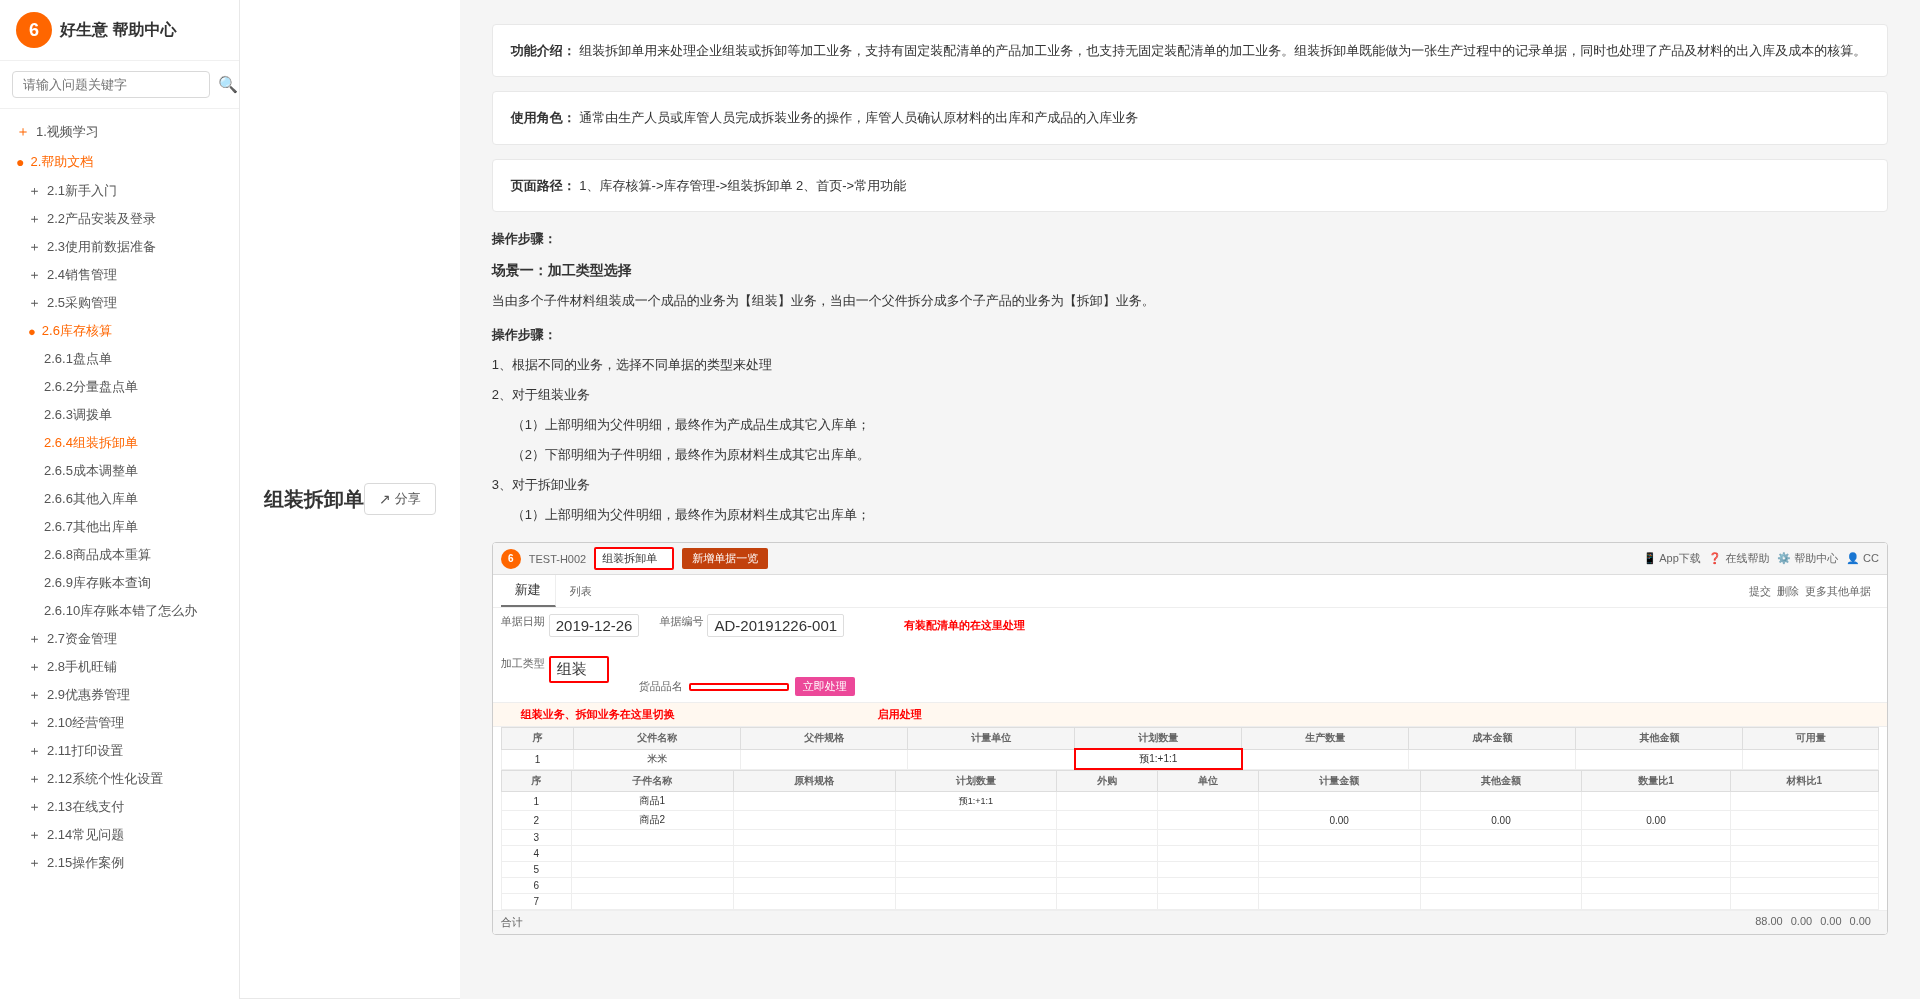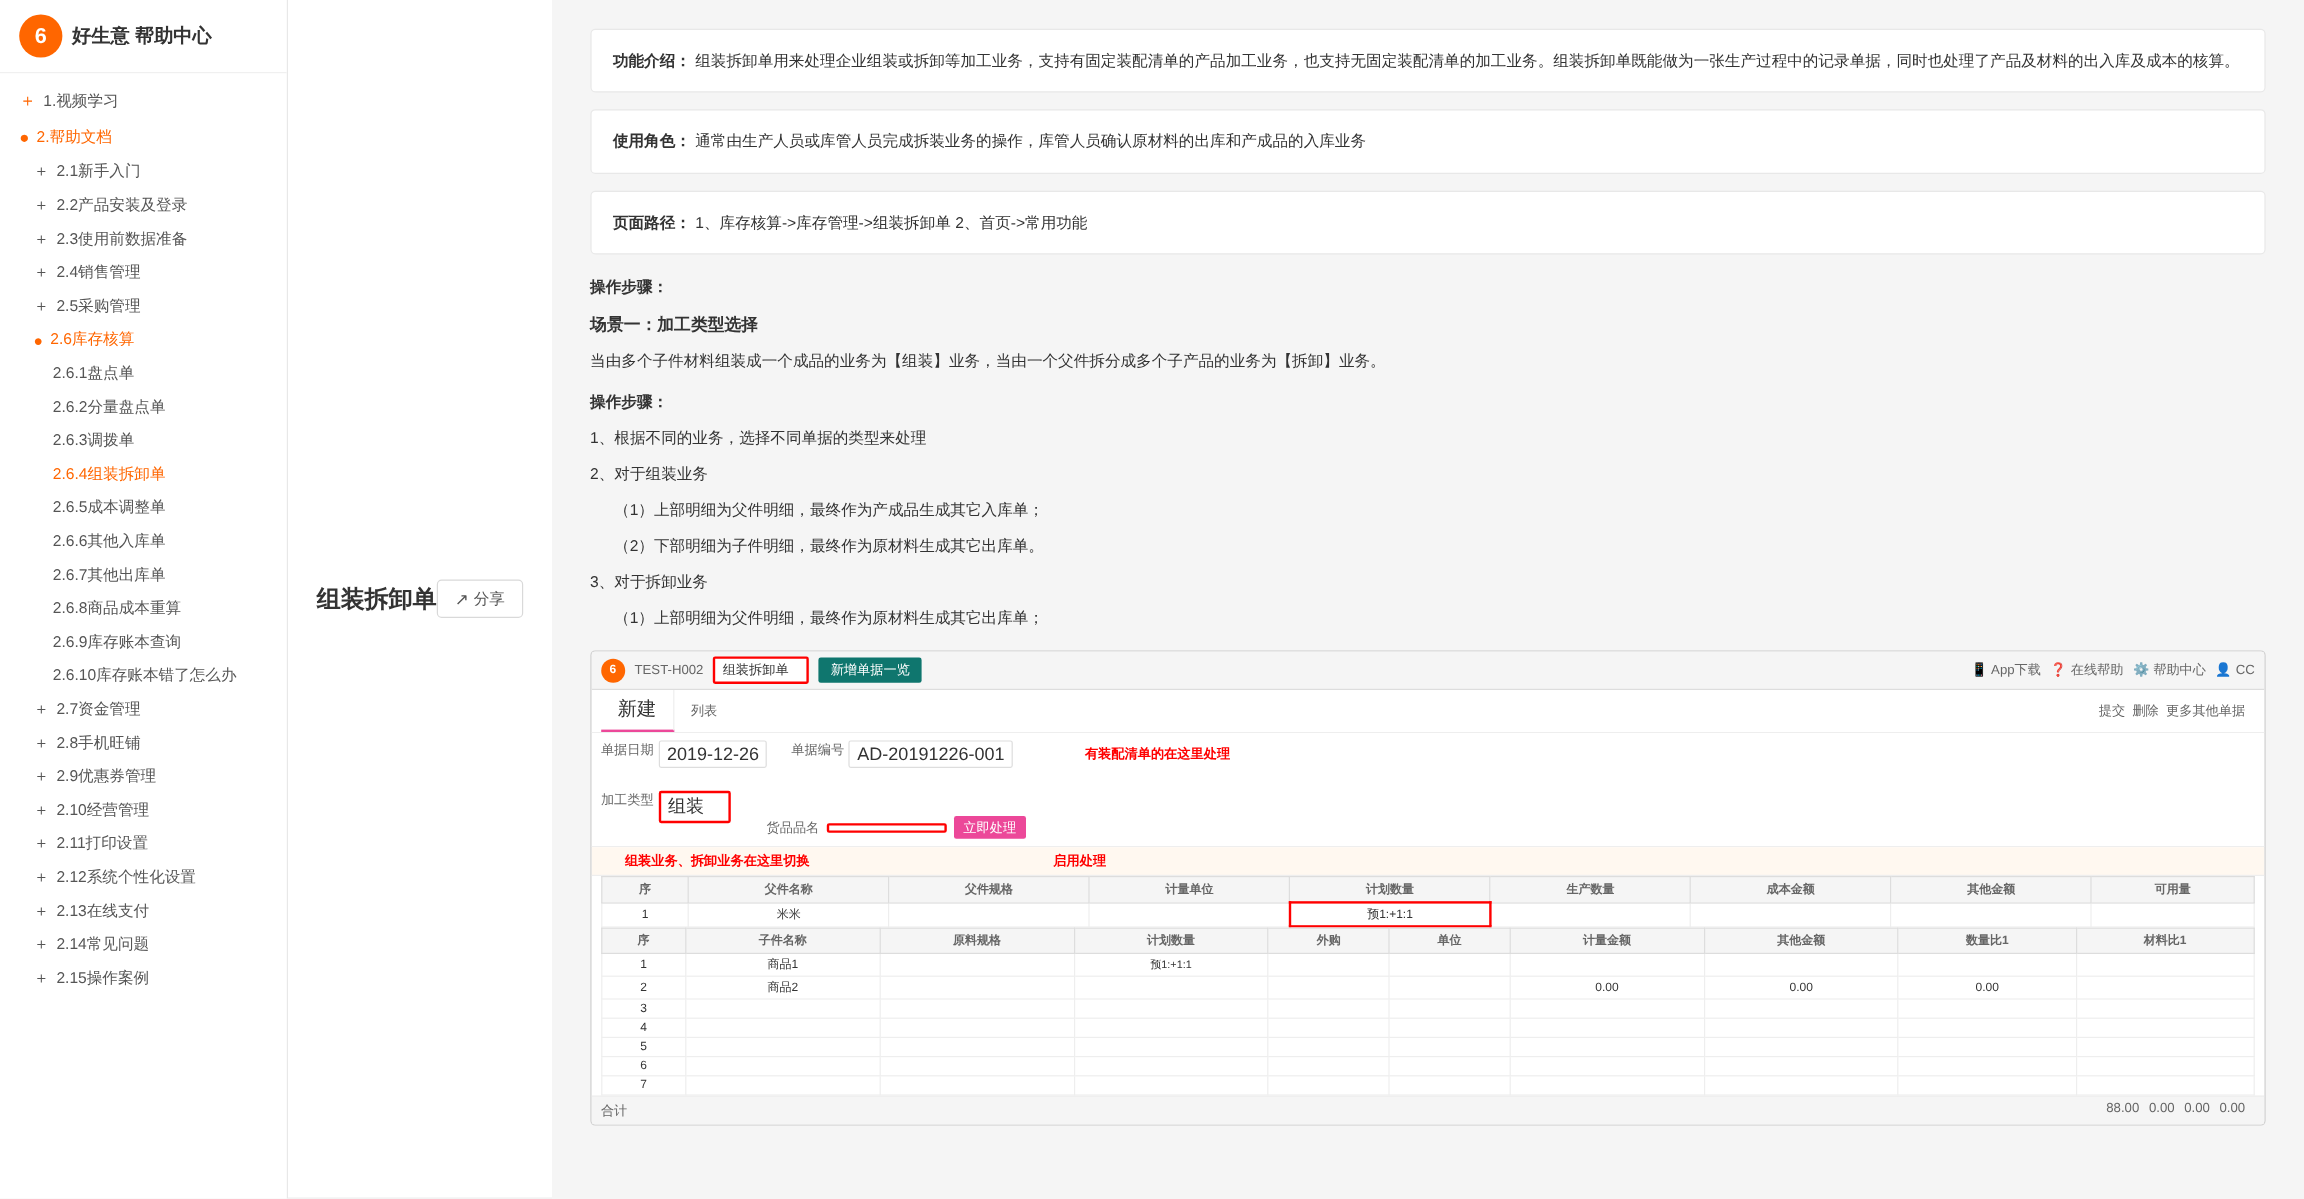--- a/index.html
+++ b/index.html
@@ -293,6 +293,10 @@
       <span>6</span>
     </div>
     <span id="logo-text">好生意 帮助中心</span>
+  </div>
+  <div id="search-area">
+    <input id="search-input" type="text" placeholder="请输入问题关键字" style="">
+    <button id="search-btn">🔍</button>
   </div>
   <div id="nav-tree">
 

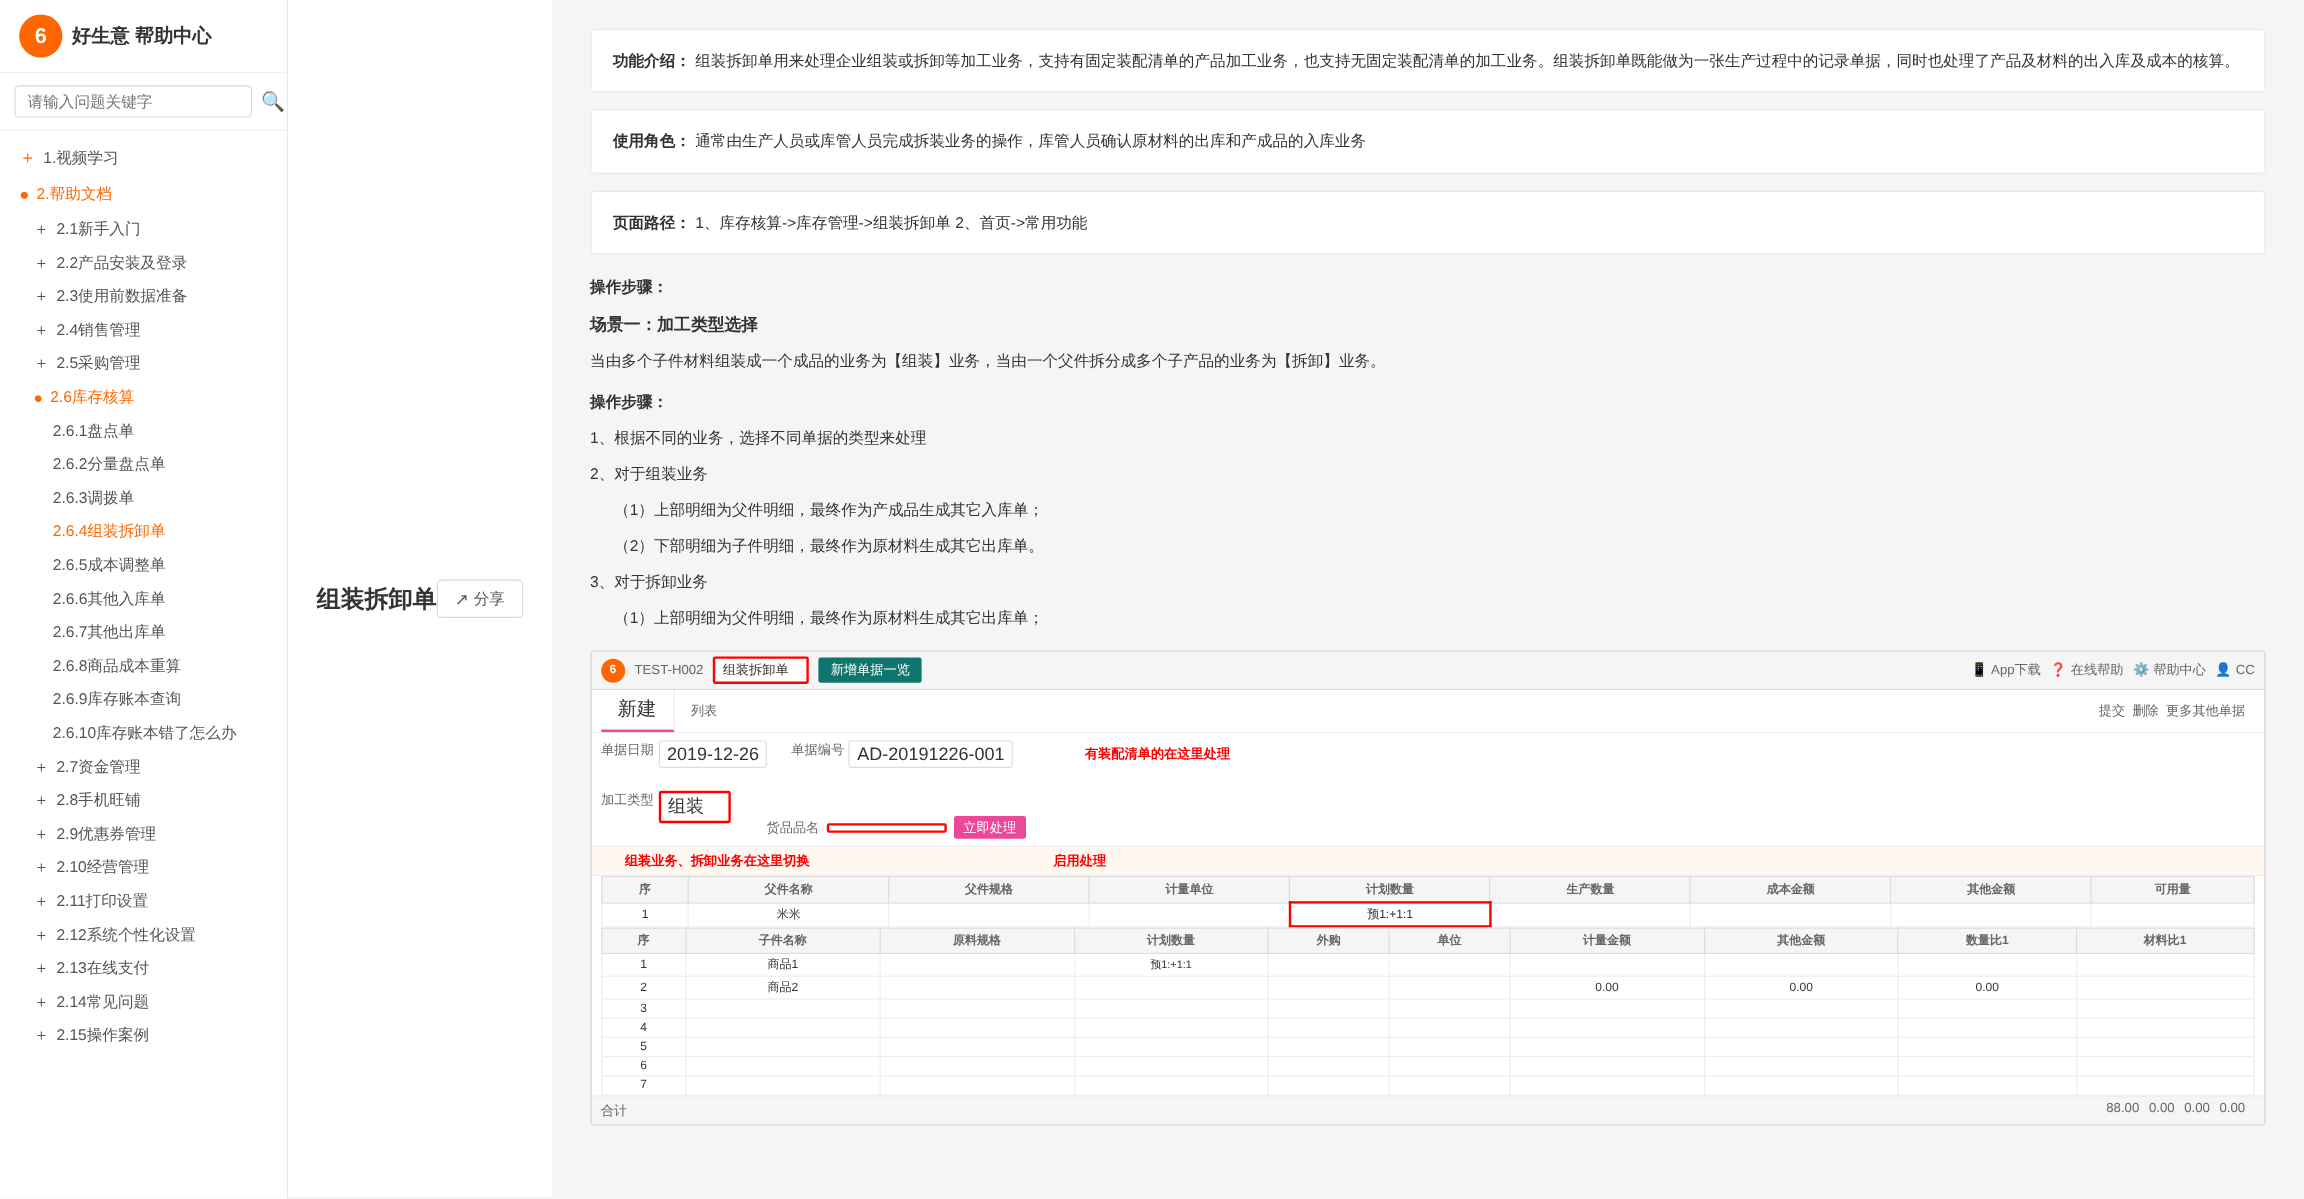--- a/index.html
+++ b/index.html
@@ -211,7 +211,7 @@
       min-width: 80px;
     }
     .mock-btn-orange {
-      background: #0f766e;
+      background: #c2410c;
       color: #fff;
       border: none;
       border-radius: 2px;

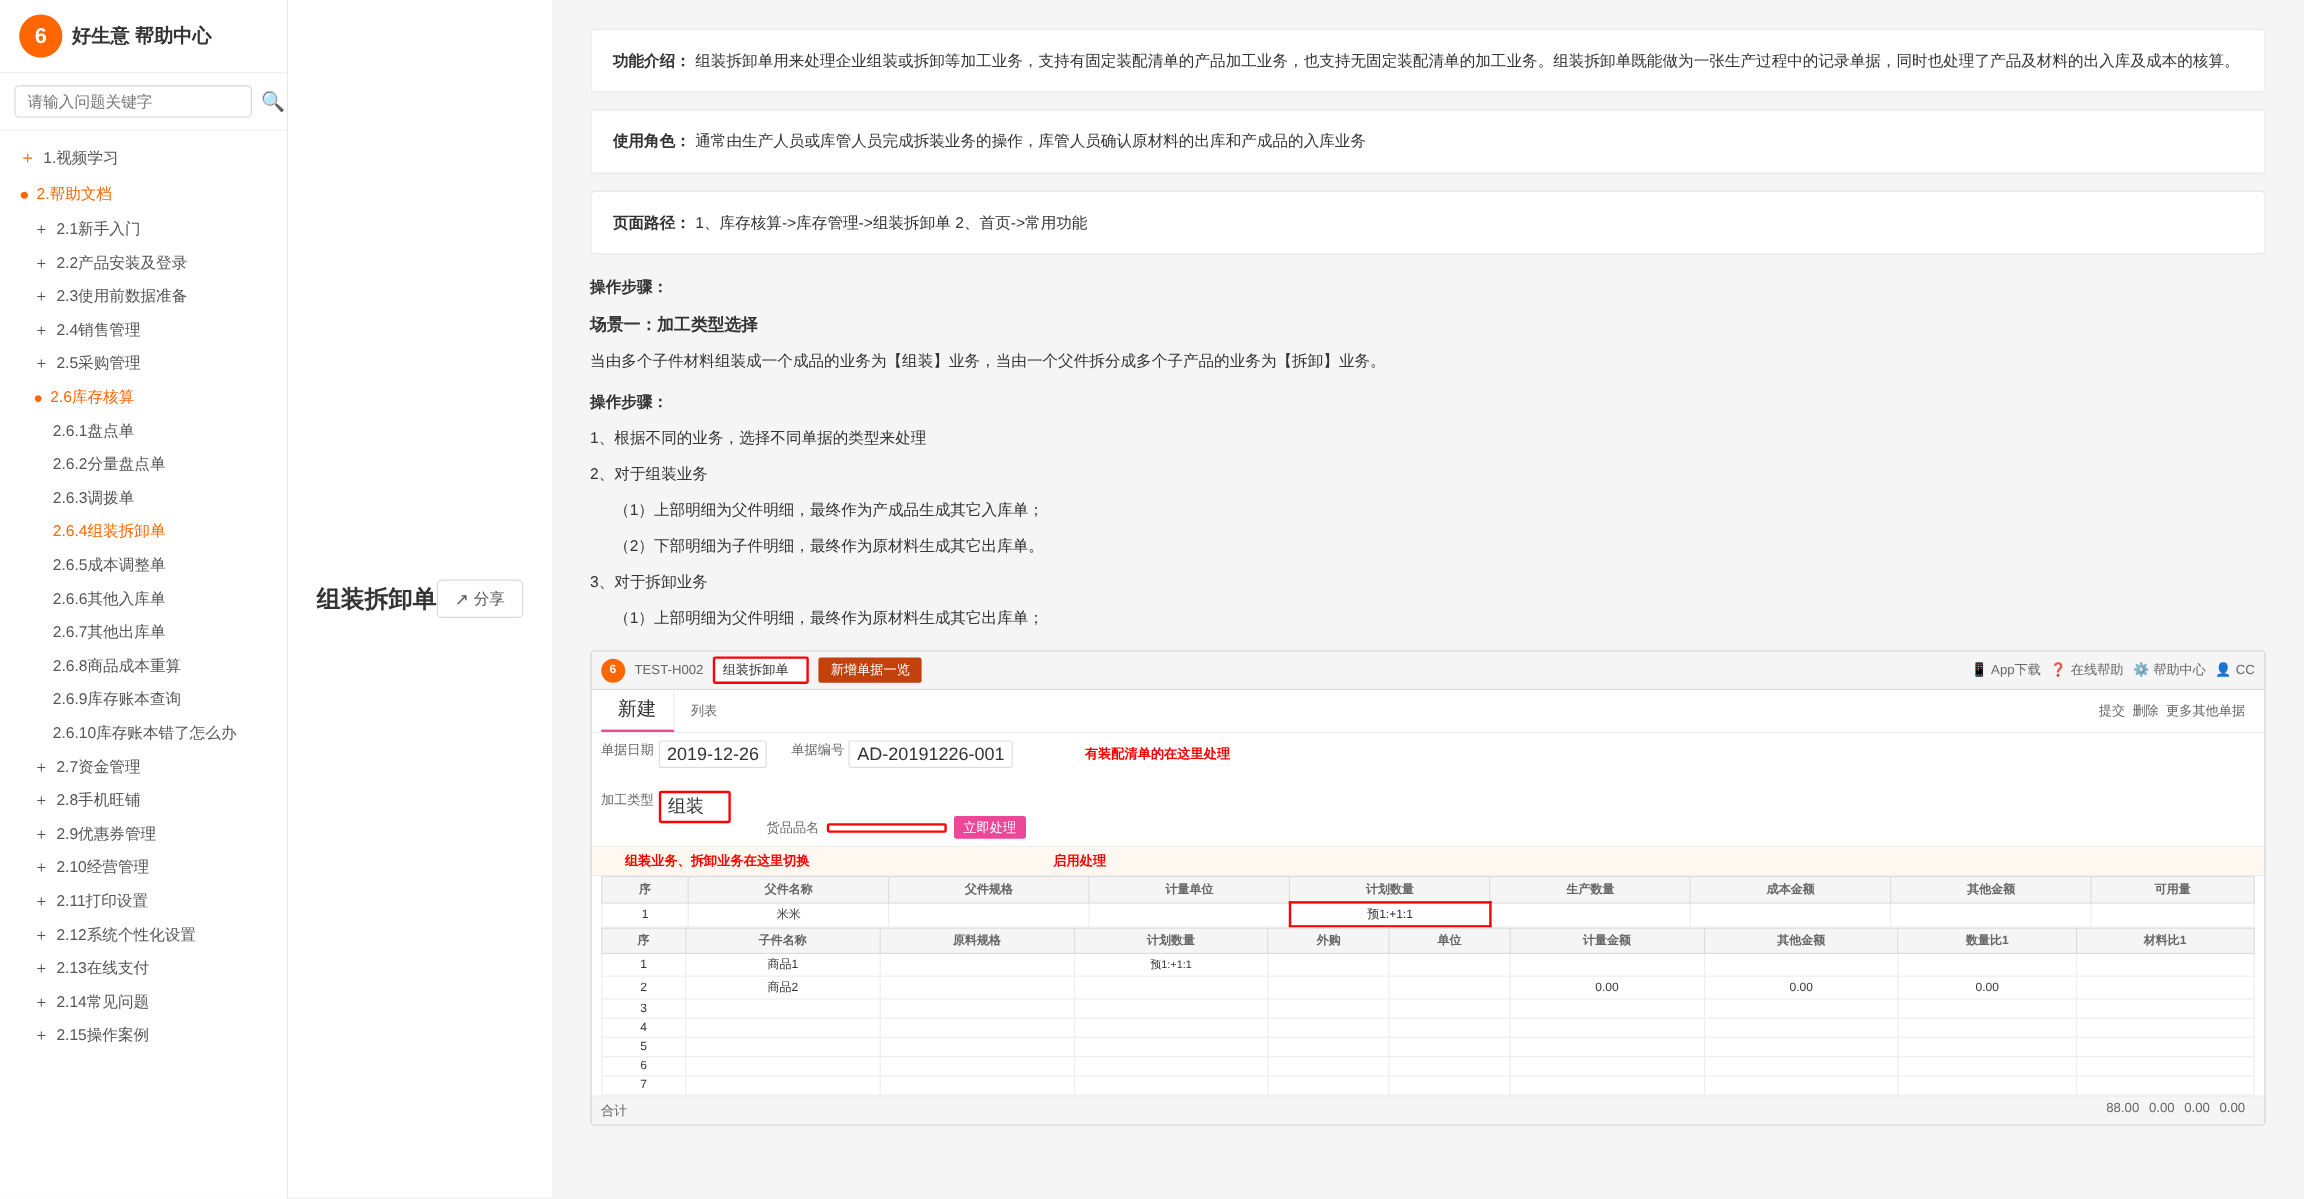--- a/index.html
+++ b/index.html
@@ -470,7 +470,7 @@
 
         <div style="display:flex; align-items:center; background:#fff; border-bottom:1px solid #eee; padding:0 8px;">
           <div style="display:flex; align-items:center; gap:0;">
-            <div style="display:flex; align-items:center; gap:4px; padding:6px 14px; font-size:16px; background:#fff; border-right:1px solid #eee; border-bottom:2px solid #ec4899;">
+            <div style="display:flex; align-items:center; gap:4px; padding:6px 14px; font-size:13px; background:#fff; border-right:1px solid #eee; border-bottom:2px solid #737373;">
               <span>新建</span>
             </div>
             <div style="display:flex; align-items:center; gap:4px; padding:6px 14px; font-size:11px; color:#666;">

